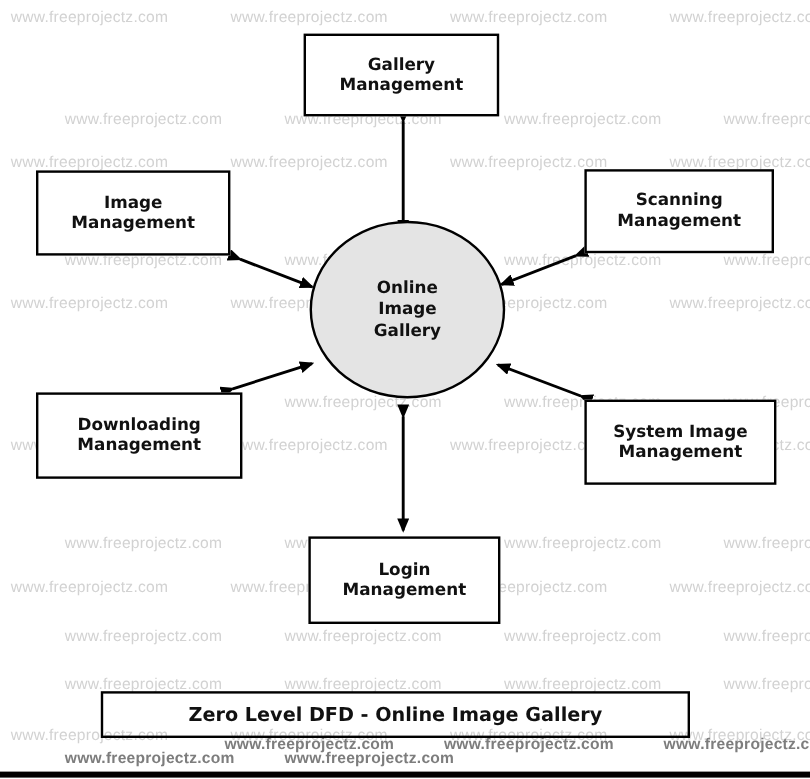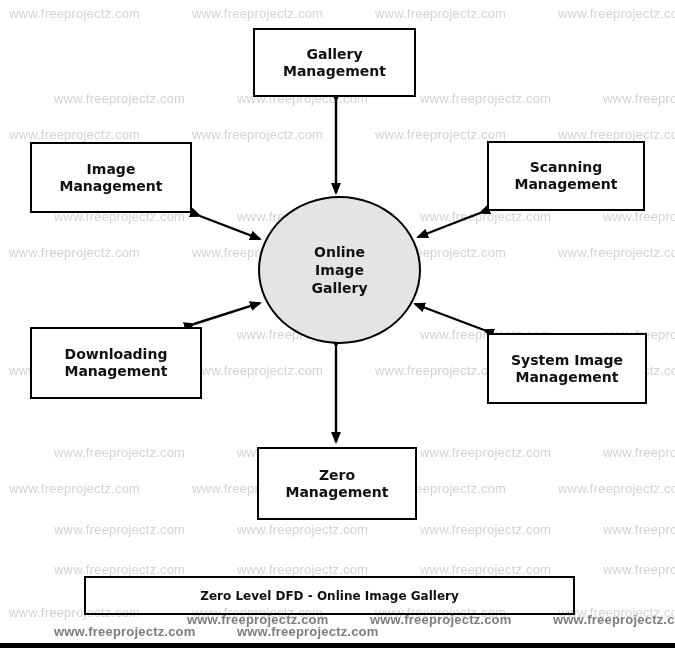--- a/index.html
+++ b/index.html
@@ -19,7 +19,7 @@
     box-sizing:border-box;
   }
   .circle{
-    position:absolute;left:258px;top:196px;width:163px;height:148px;
+    position:absolute;left:258px;top:184px;width:163px;height:148px;
     border:2px solid #000;border-radius:50%;background:#e4e4e4;
     display:flex;flex-direction:column;align-items:center;justify-content:center;
     font-weight:bold;font-size:14px;line-height:18px;text-align:center;

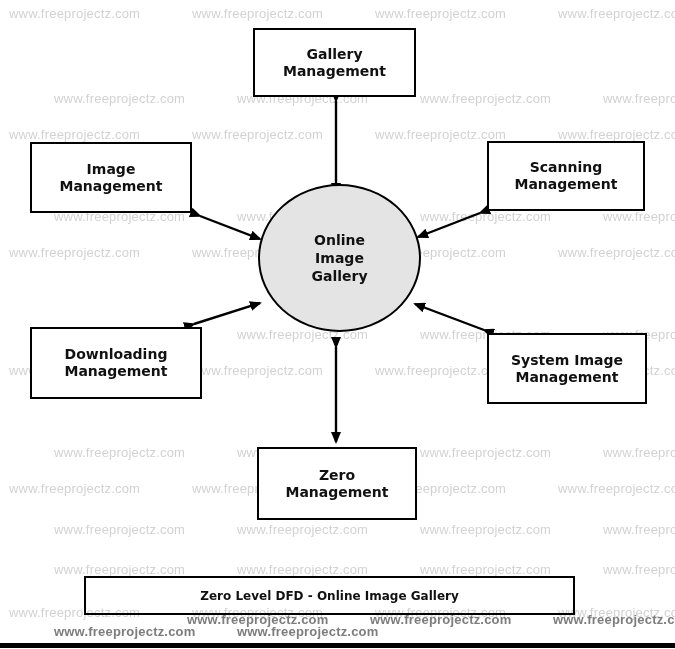--- a/index.html
+++ b/index.html
@@ -142,7 +142,7 @@
   </div>
 
   <div class="node n-login">
-    <span>Zero</span>
+    <span>Login</span>
     <span>Management</span>
   </div>
 

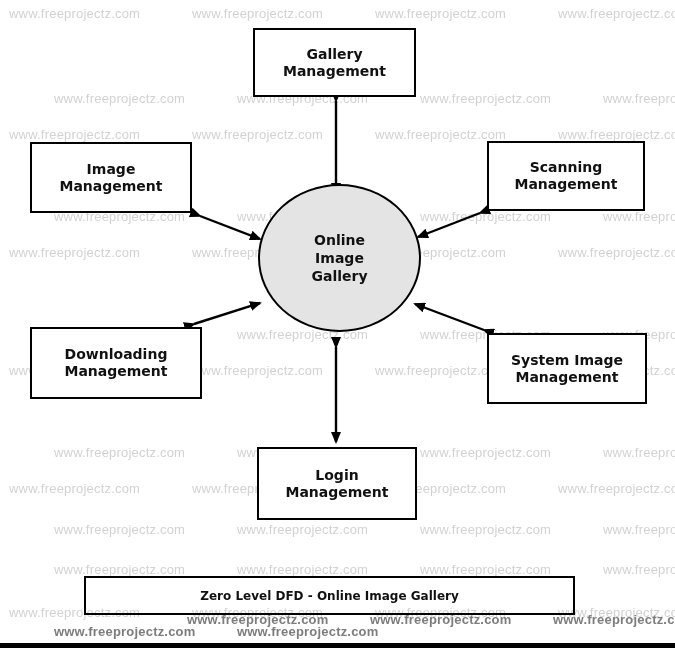--- a/index.html
+++ b/index.html
@@ -29,7 +29,7 @@
     position:absolute;left:84px;top:576px;width:491px;height:39px;
     border:2px solid #000;background:transparent;
     display:flex;align-items:center;justify-content:center;
-    font-weight:bold;font-size:12px;box-sizing:border-box;
+    font-weight:bold;font-size:16px;box-sizing:border-box;
   }
   .bottomline{position:absolute;left:0;top:643px;width:675px;height:5px;background:#000;}
   .n-gallery{left:253px;top:28px;width:163px;height:69px;}

